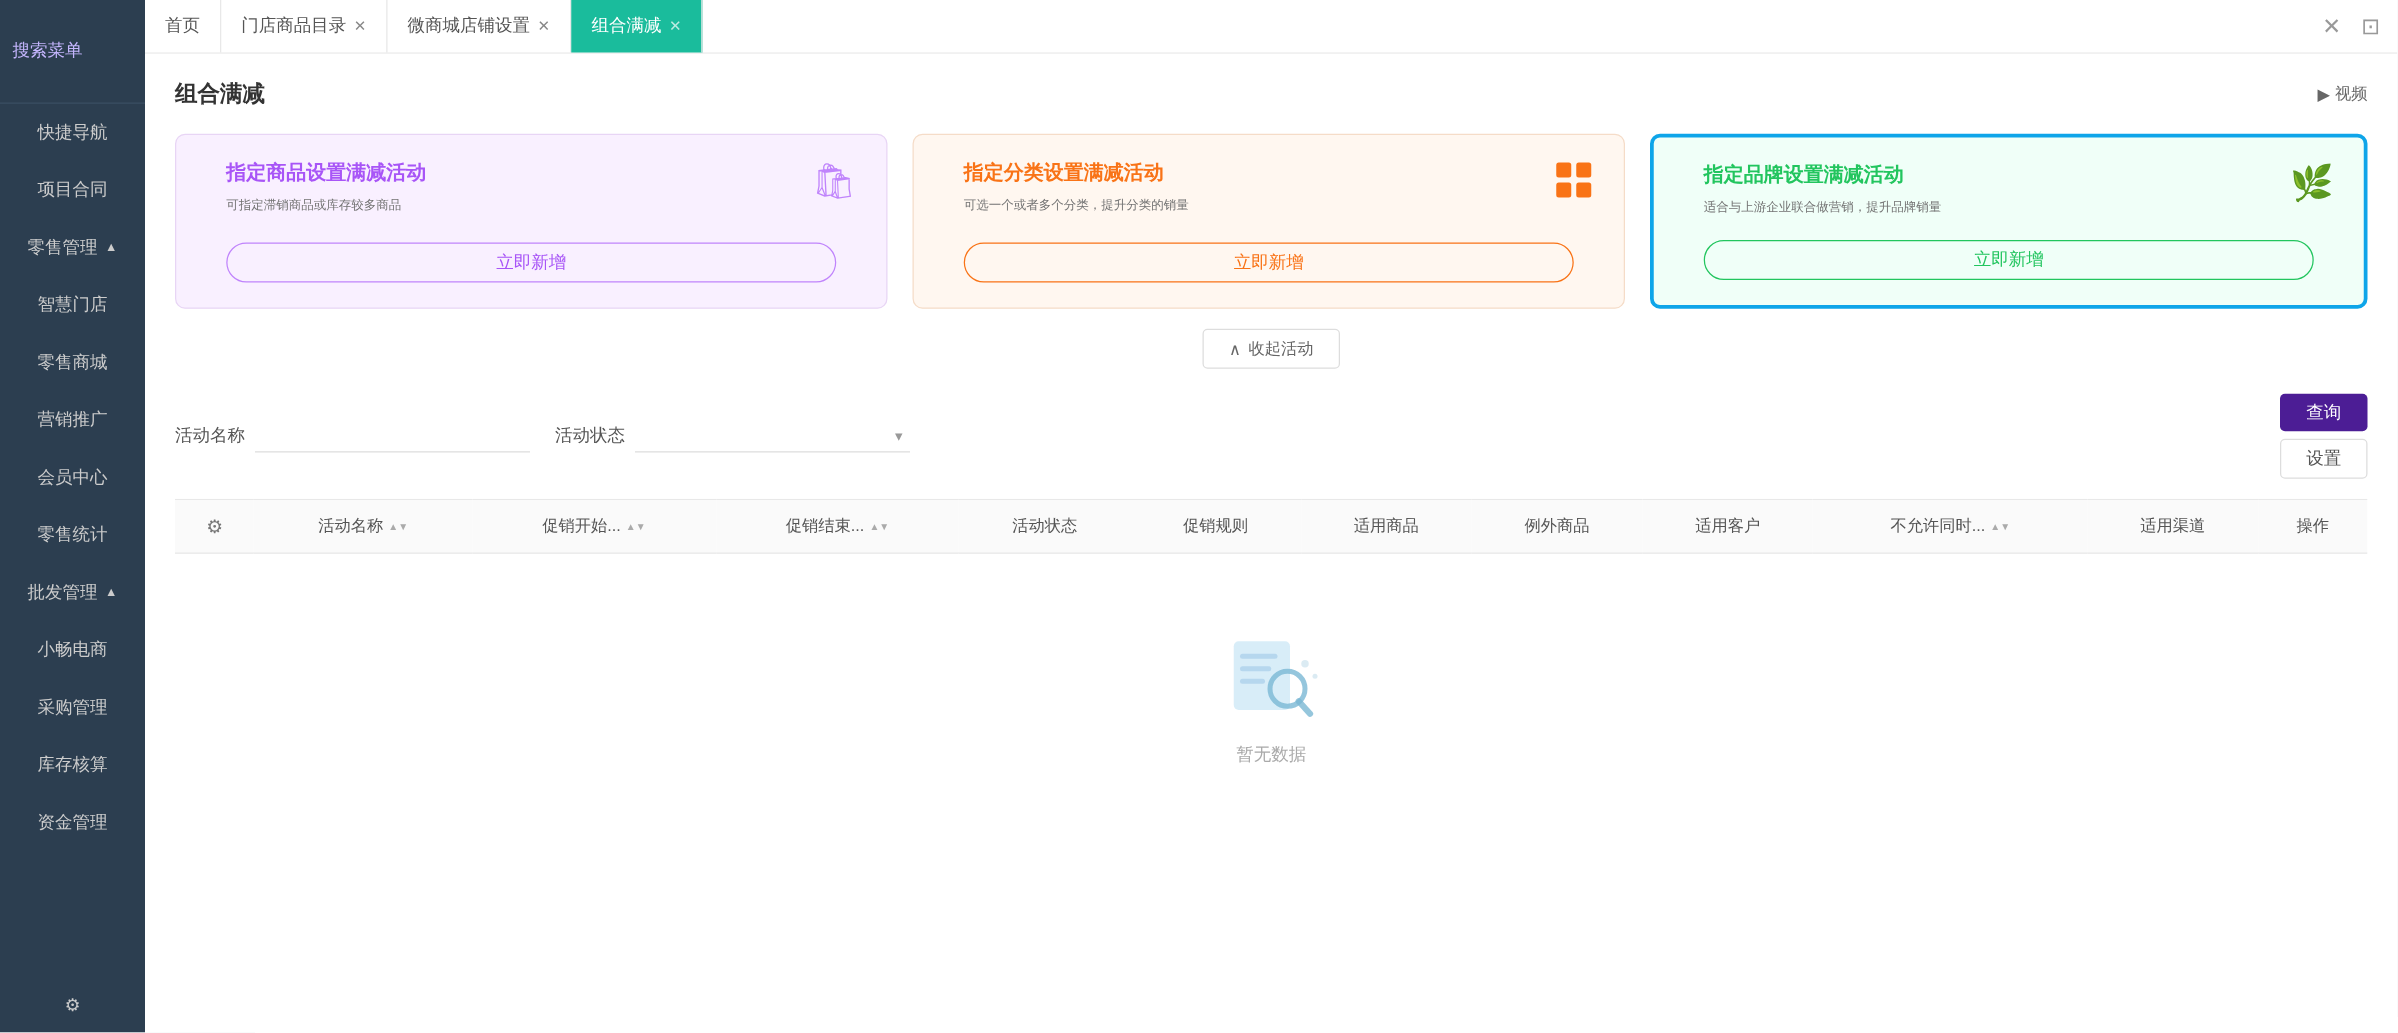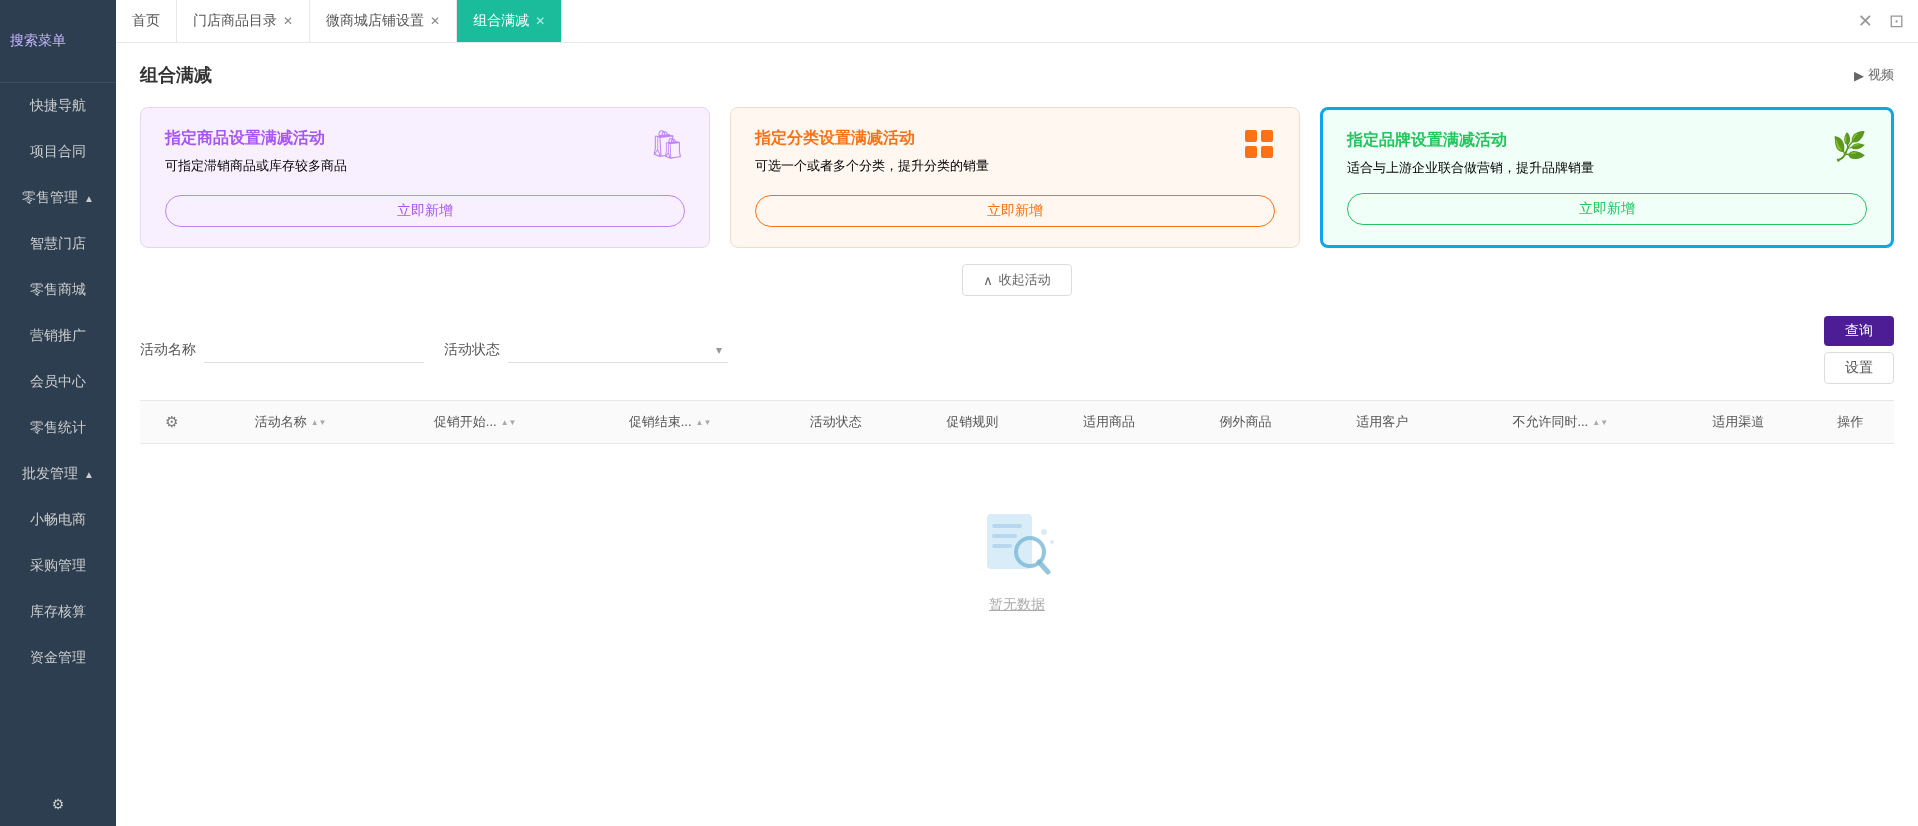--- a/index.html
+++ b/index.html
@@ -136,7 +136,7 @@
     .card {
       flex: 1;
       border-radius: 8px;
-      padding: 20px 24px;
+      padding: 20px 40px;
       position: relative;
       min-height: 140px;
       display: flex;

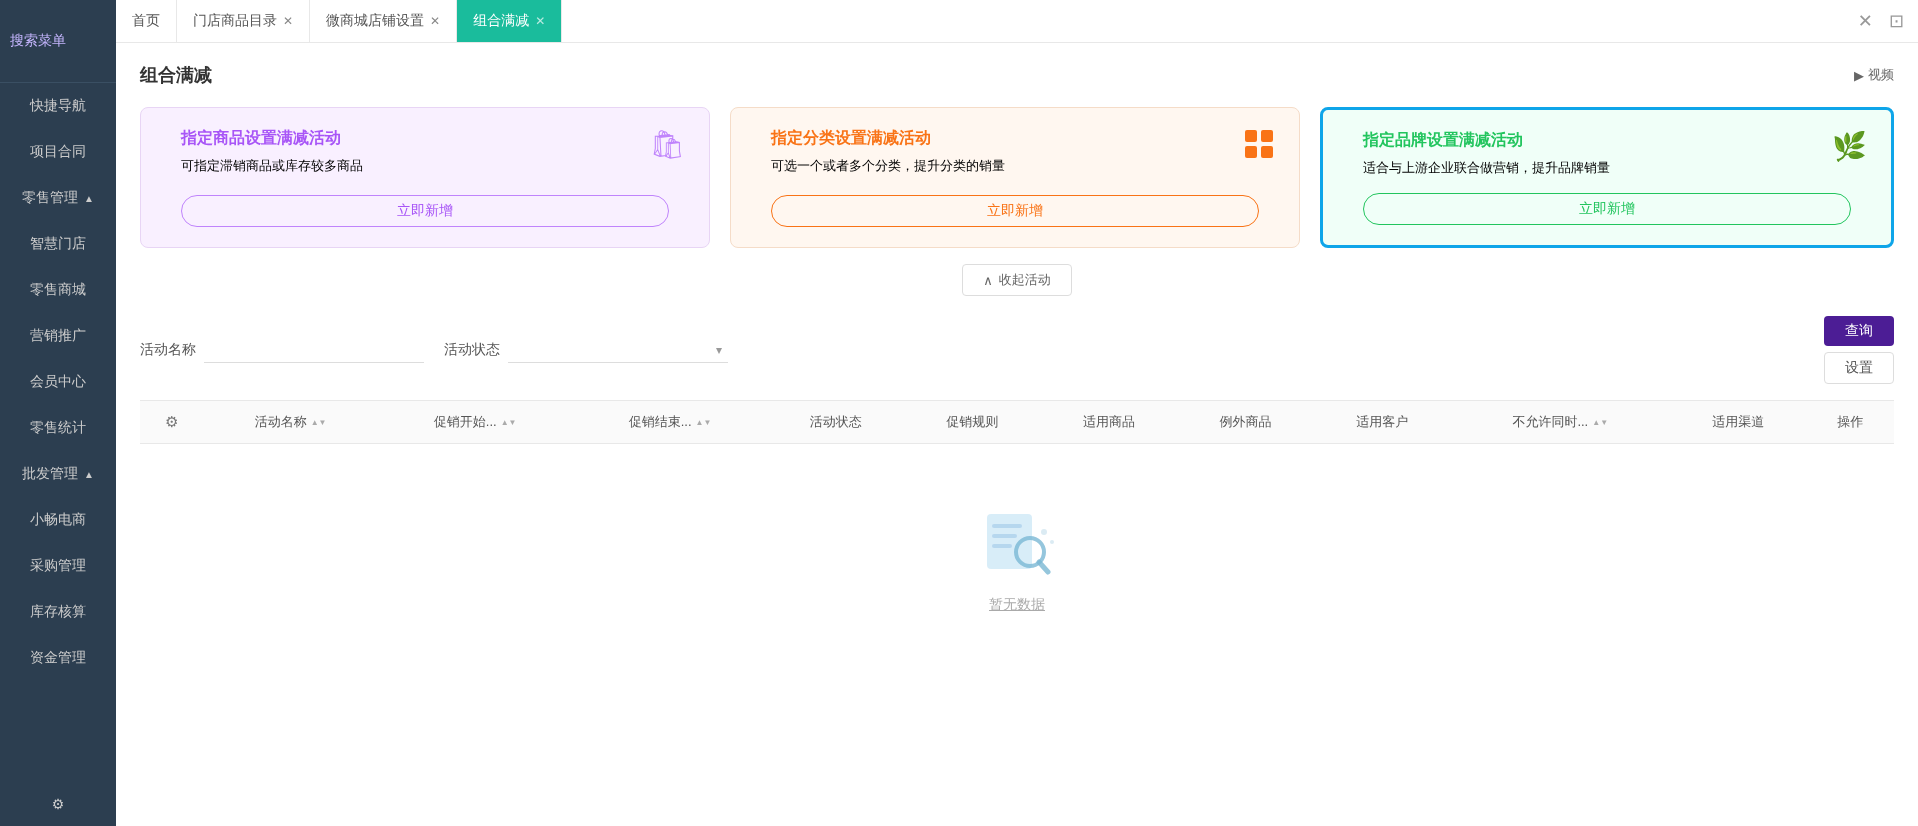--- a/index.html
+++ b/index.html
@@ -164,8 +164,8 @@
     .card-orange .card-title { color: #f97316; }
     .card-green .card-title { color: #22c55e; }
     .card-desc {
-      font-size: 13px;
-      color: #000000;
+      font-size: 10px;
+      color: #737373;
       margin-bottom: 16px;
     }
     .card-icon {

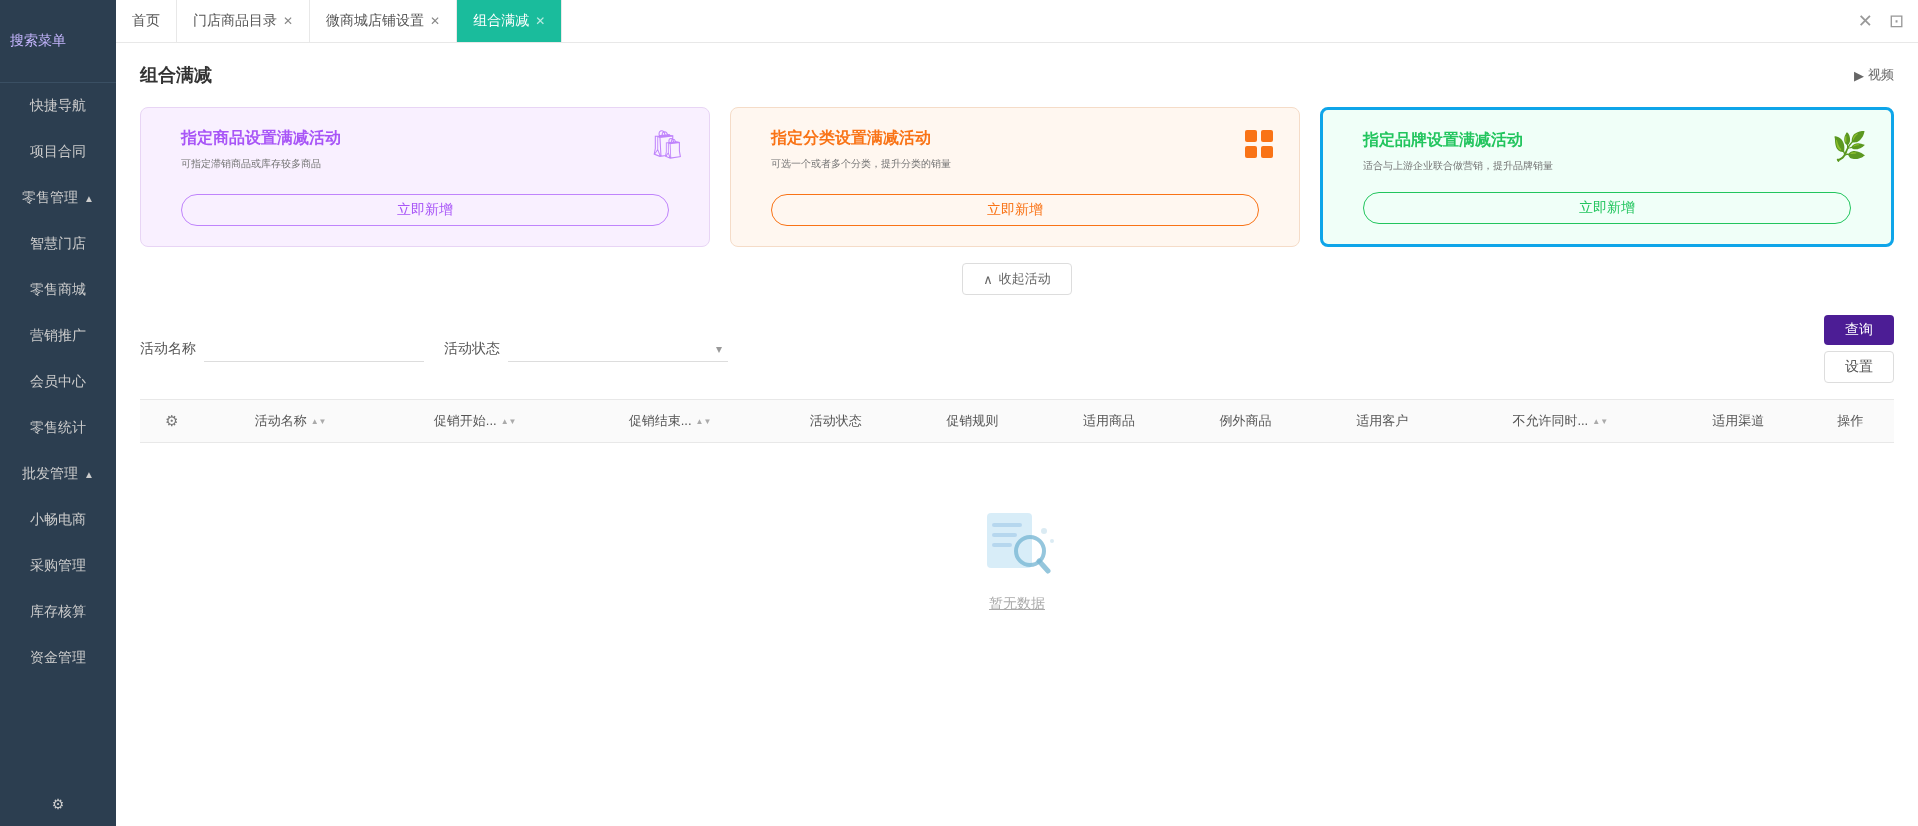--- a/index.html
+++ b/index.html
@@ -330,7 +330,6 @@
       padding: 60px 20px 40px;
       color: #aaa;
       font-size: 14px;
-      text-decoration: underline;
     }
     .empty-image {
       width: 90px;

